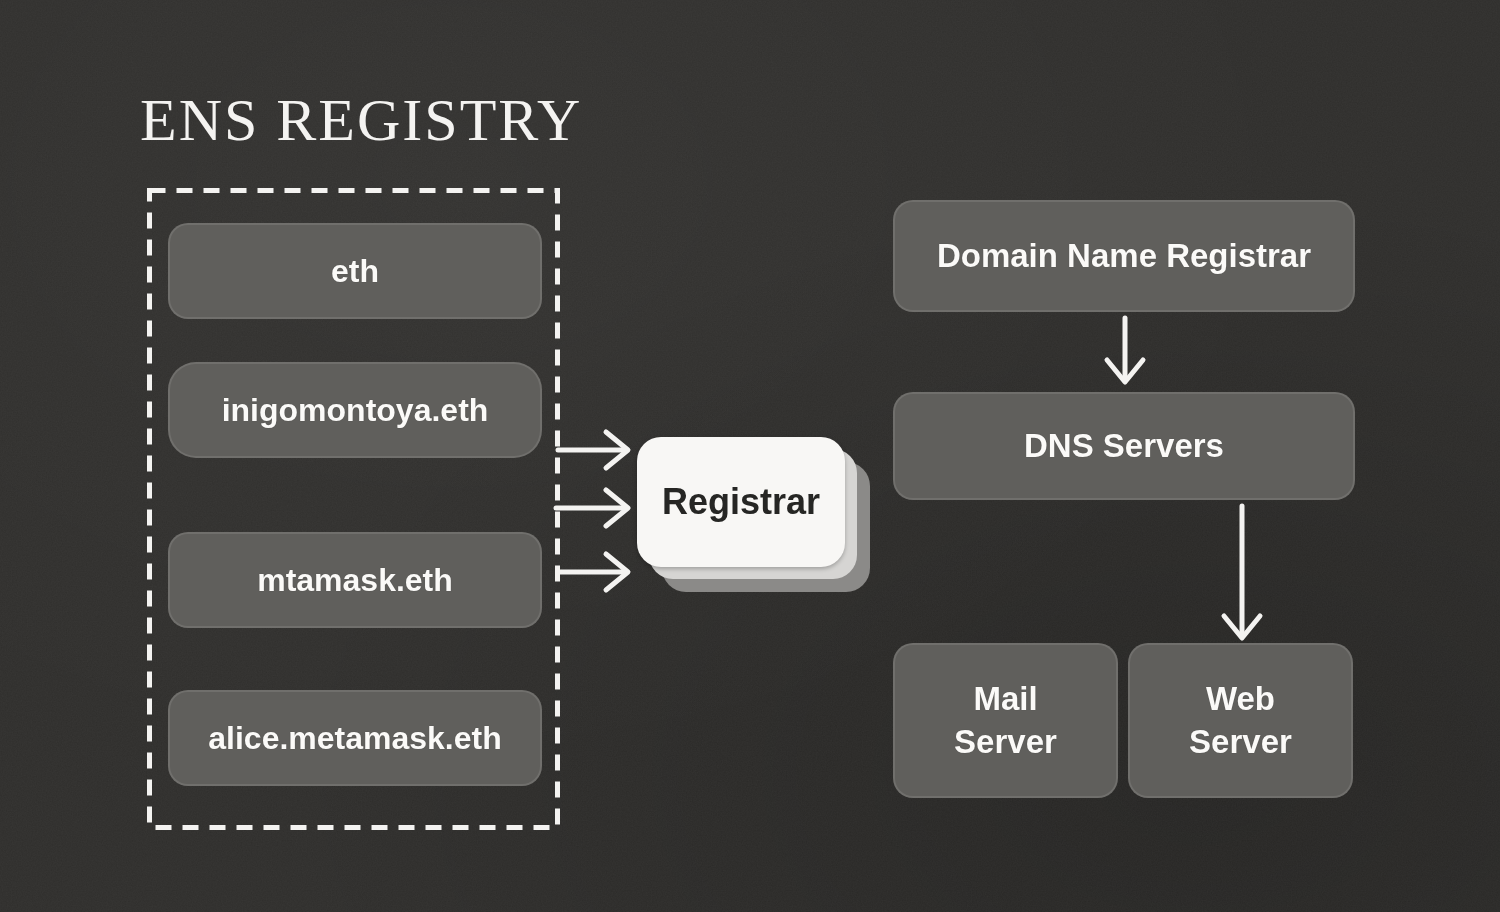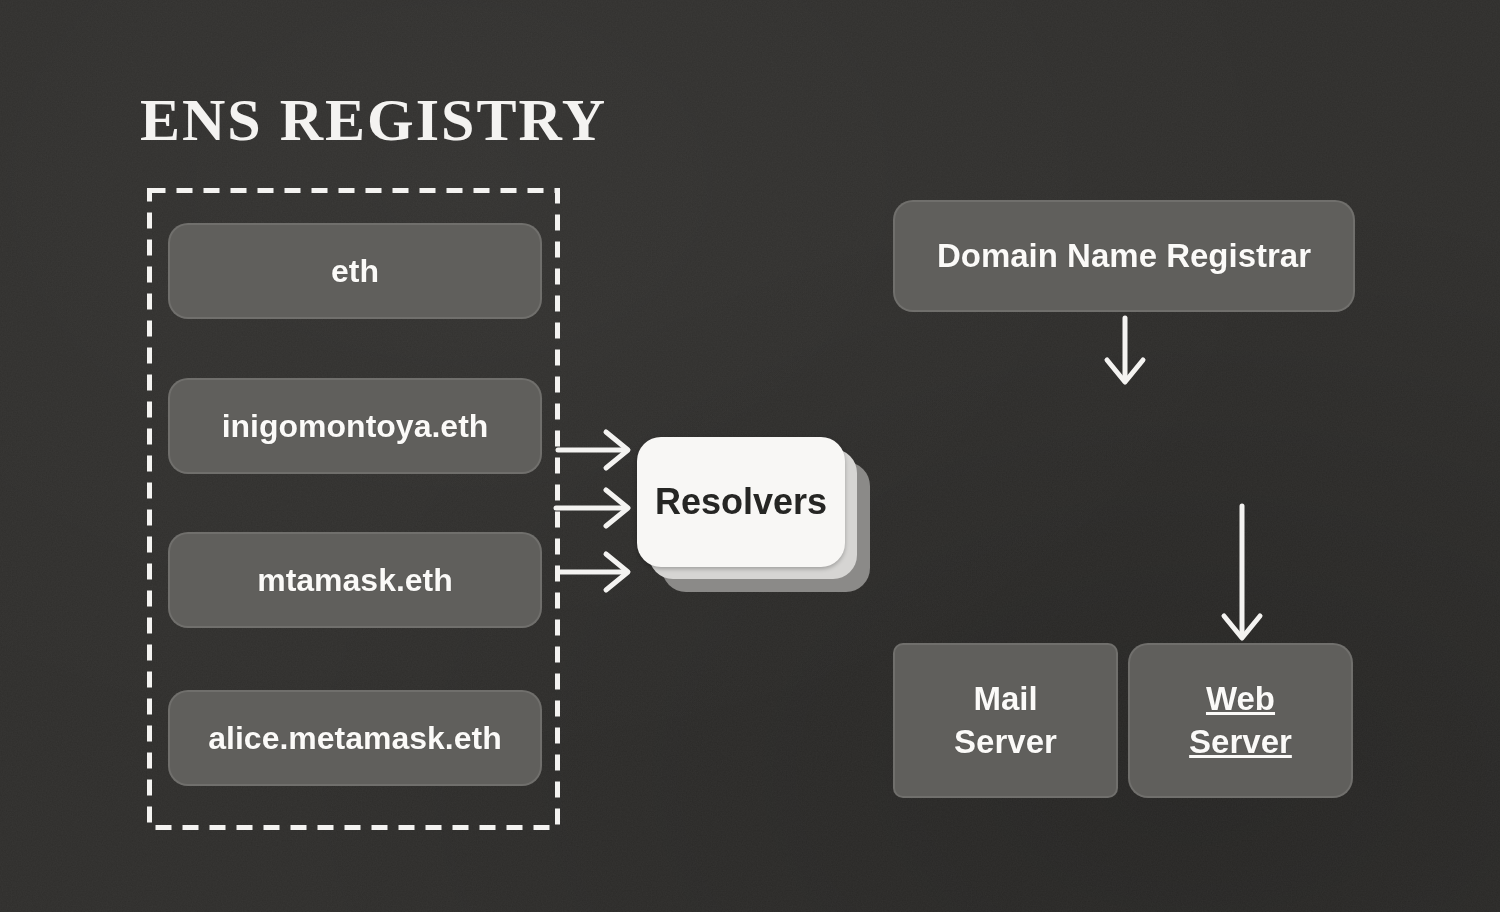--- a/index.html
+++ b/index.html
@@ -25,7 +25,7 @@
     position: absolute;
     left: 140px; top: 86px;
     font-family: "Liberation Serif", "DejaVu Serif", serif;
-    font-weight: 700;
+    font-weight: 400;
     font-size: 60px;
     letter-spacing: 2px;
     color: #f4f3f1;

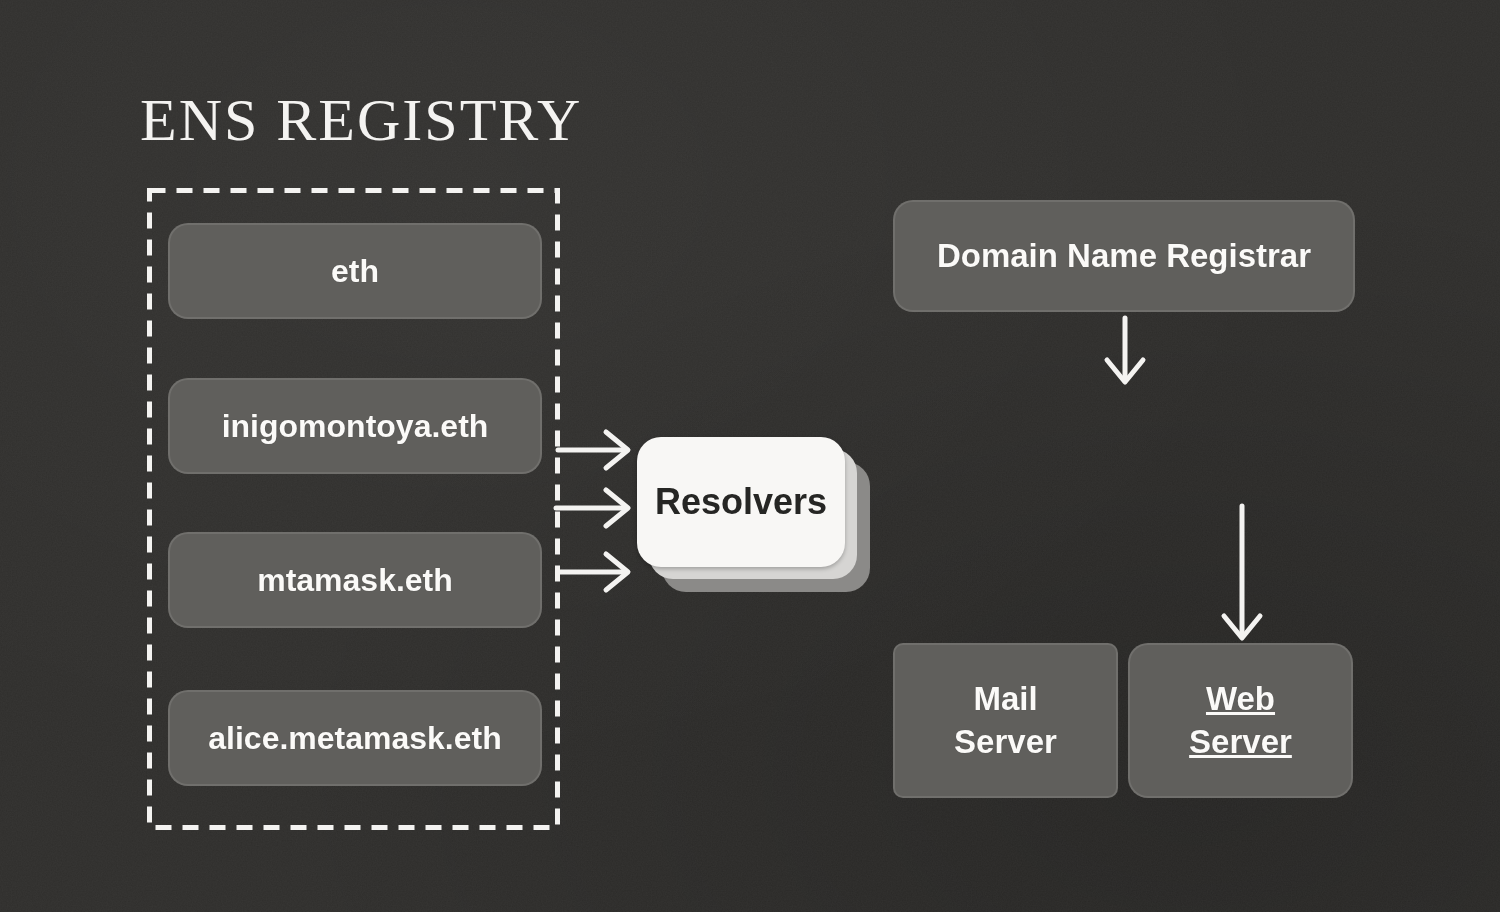--- a/index.html
+++ b/index.html
@@ -51,7 +51,7 @@
   }
   .registry-item { left: 21px; width: 374px; height: 96px; }
   .registry-item.i0 { top: 35px; }
-  .registry-item.i1 { top: 190px; }
+  .registry-item.i1 { top: 174px; border-radius: 28px; }
   .registry-item.i2 { top: 344px; }
   .registry-item.i3 { top: 502px; }
 

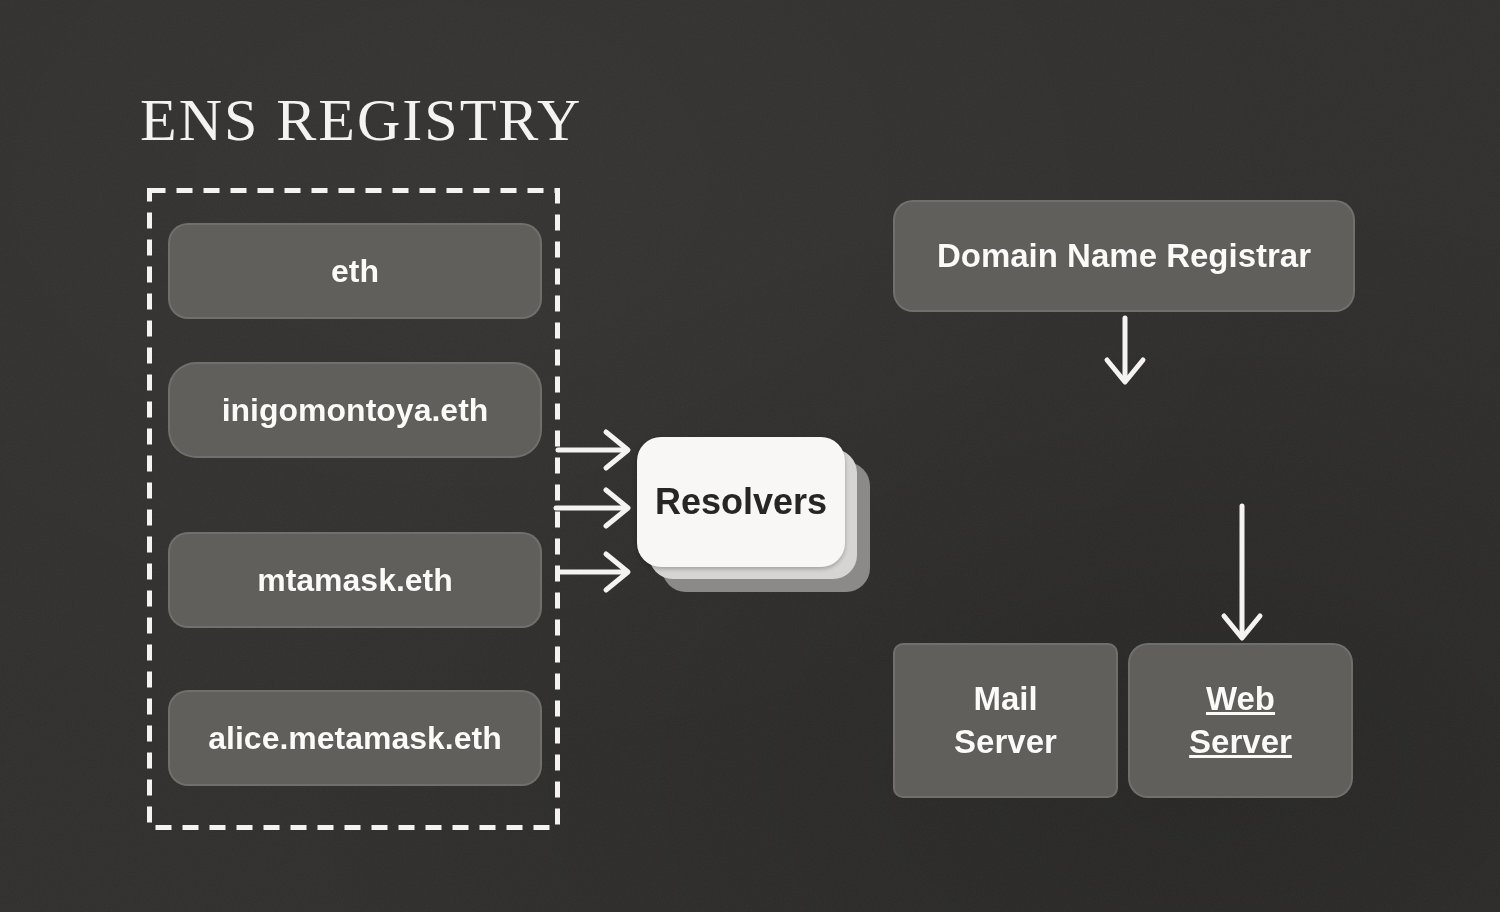--- a/index.html
+++ b/index.html
@@ -150,6 +150,9 @@
   <div class="node registrar-node">
     <span>Domain Name Registrar</span>
   </div>
+  <div class="node dns-node">
+    <span>DNS Servers</span>
+  </div>
   <div class="node mail-node">
     <span>Mail Server</span>
   </div>

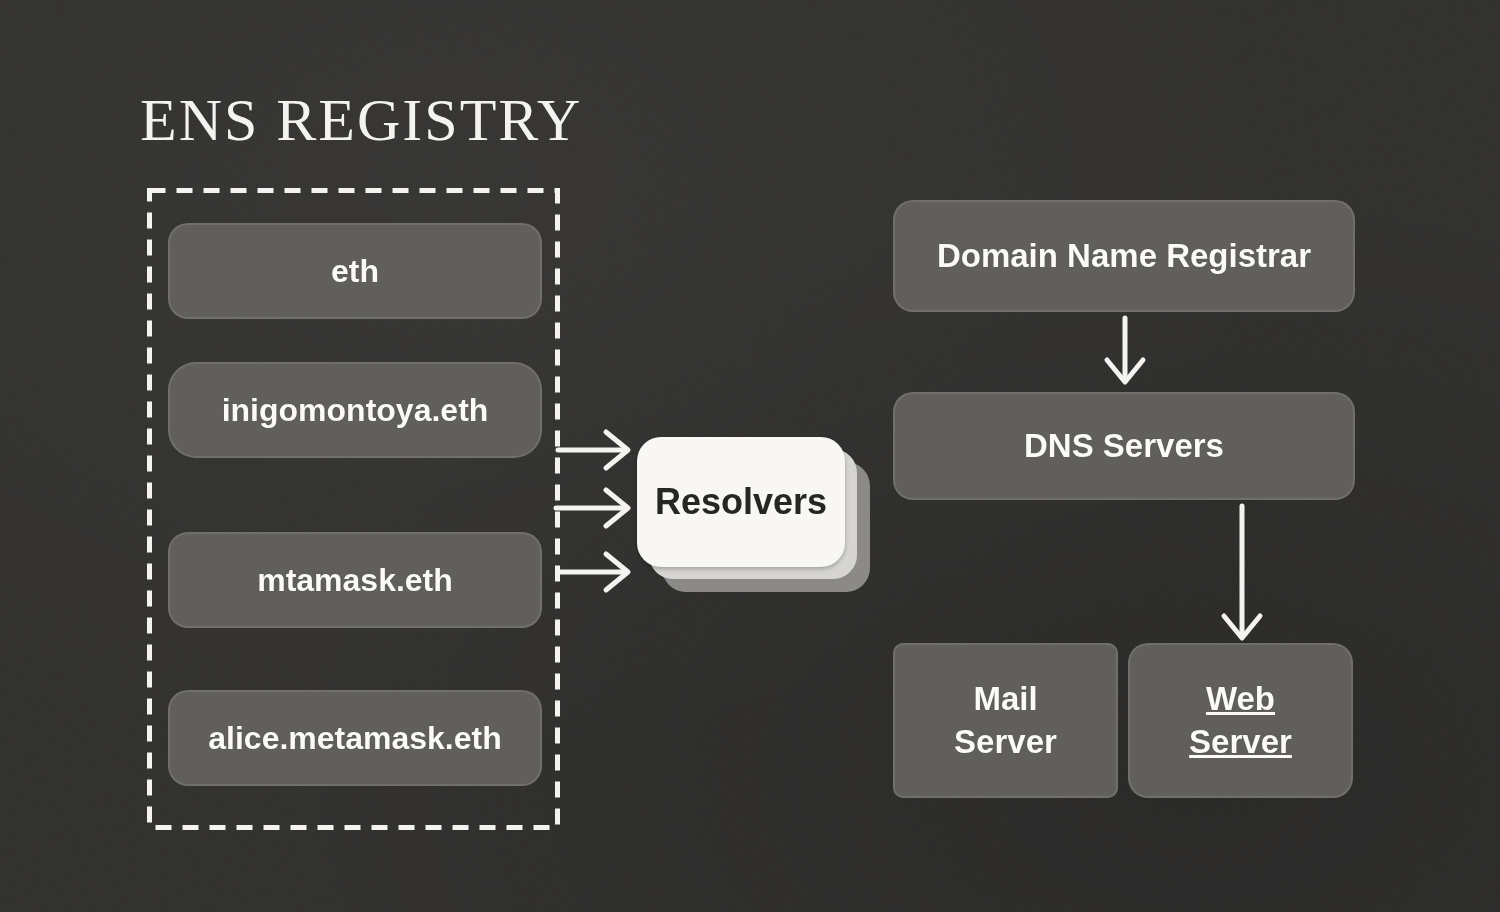--- a/index.html
+++ b/index.html
@@ -143,7 +143,7 @@
     <div class="layer back2"></div>
     <div class="layer back1"></div>
     <div class="layer front">
-      <span>Resolvers</span>
+      <span>Registrar</span>
     </div>
   </div>
 

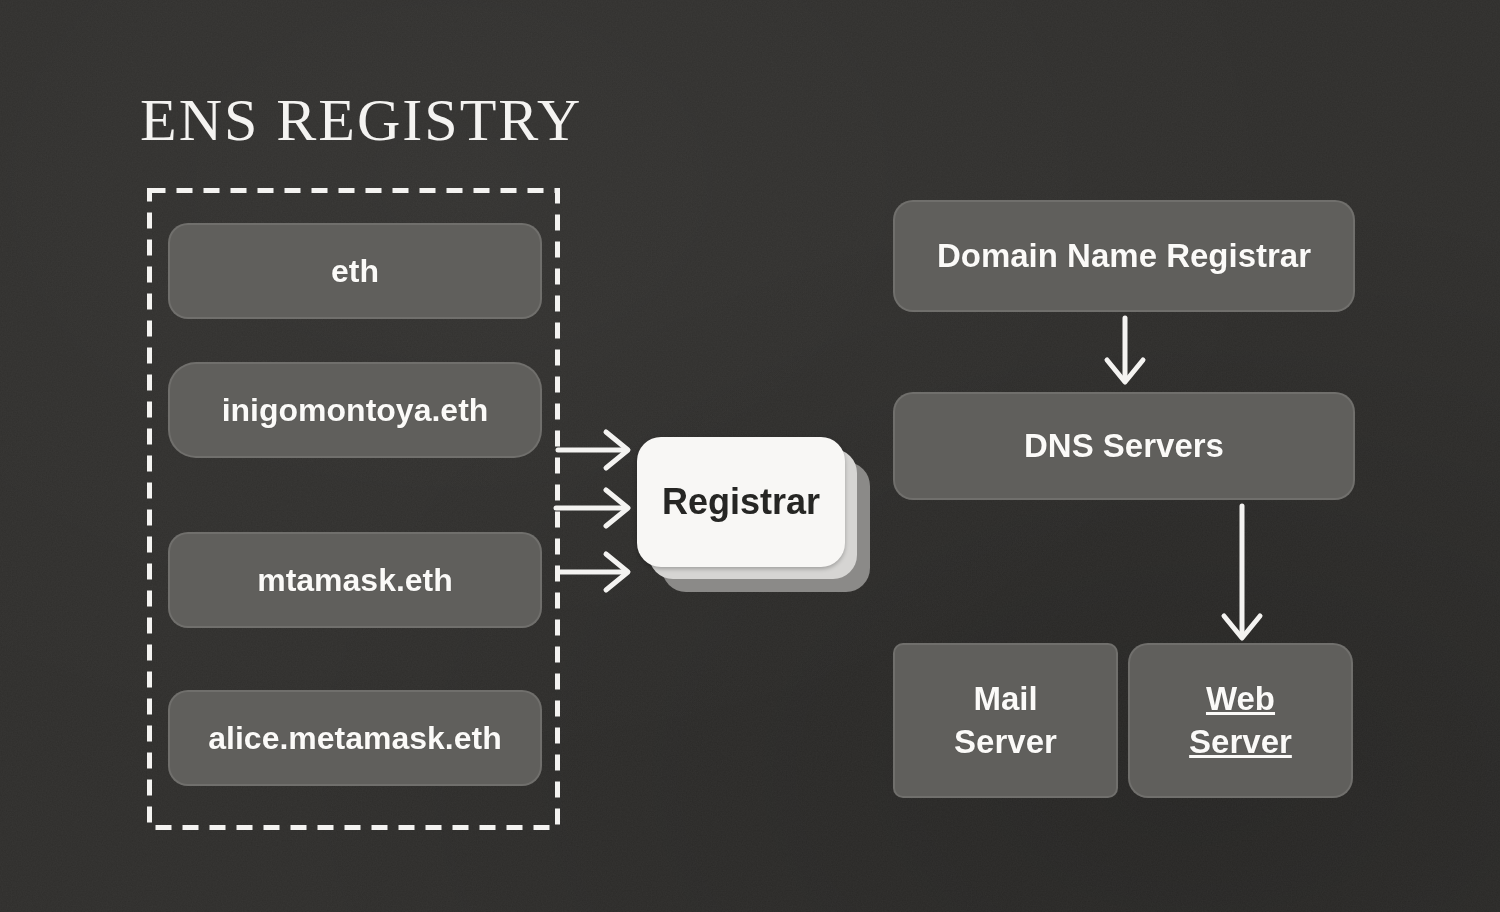--- a/index.html
+++ b/index.html
@@ -76,7 +76,7 @@
   
   .registrar-node { left: 893px; top: 200px; width: 462px; height: 112px; font-size: 33px; }
   .dns-node       { left: 893px; top: 392px; width: 462px; height: 108px; font-size: 33px; }
-  .mail-node      { left: 893px; top: 643px; width: 225px; height: 155px; font-size: 33px; line-height: 1.3; border-radius: 10px; }
+  .mail-node      { left: 893px; top: 643px; width: 225px; height: 155px; font-size: 33px; line-height: 1.3; }
   .web-node       { left: 1128px; top: 643px; width: 225px; height: 155px; font-size: 33px; line-height: 1.3; text-decoration: underline; }
   .mail-node span, .web-node span { display: inline-block; max-width: 150px; }
 

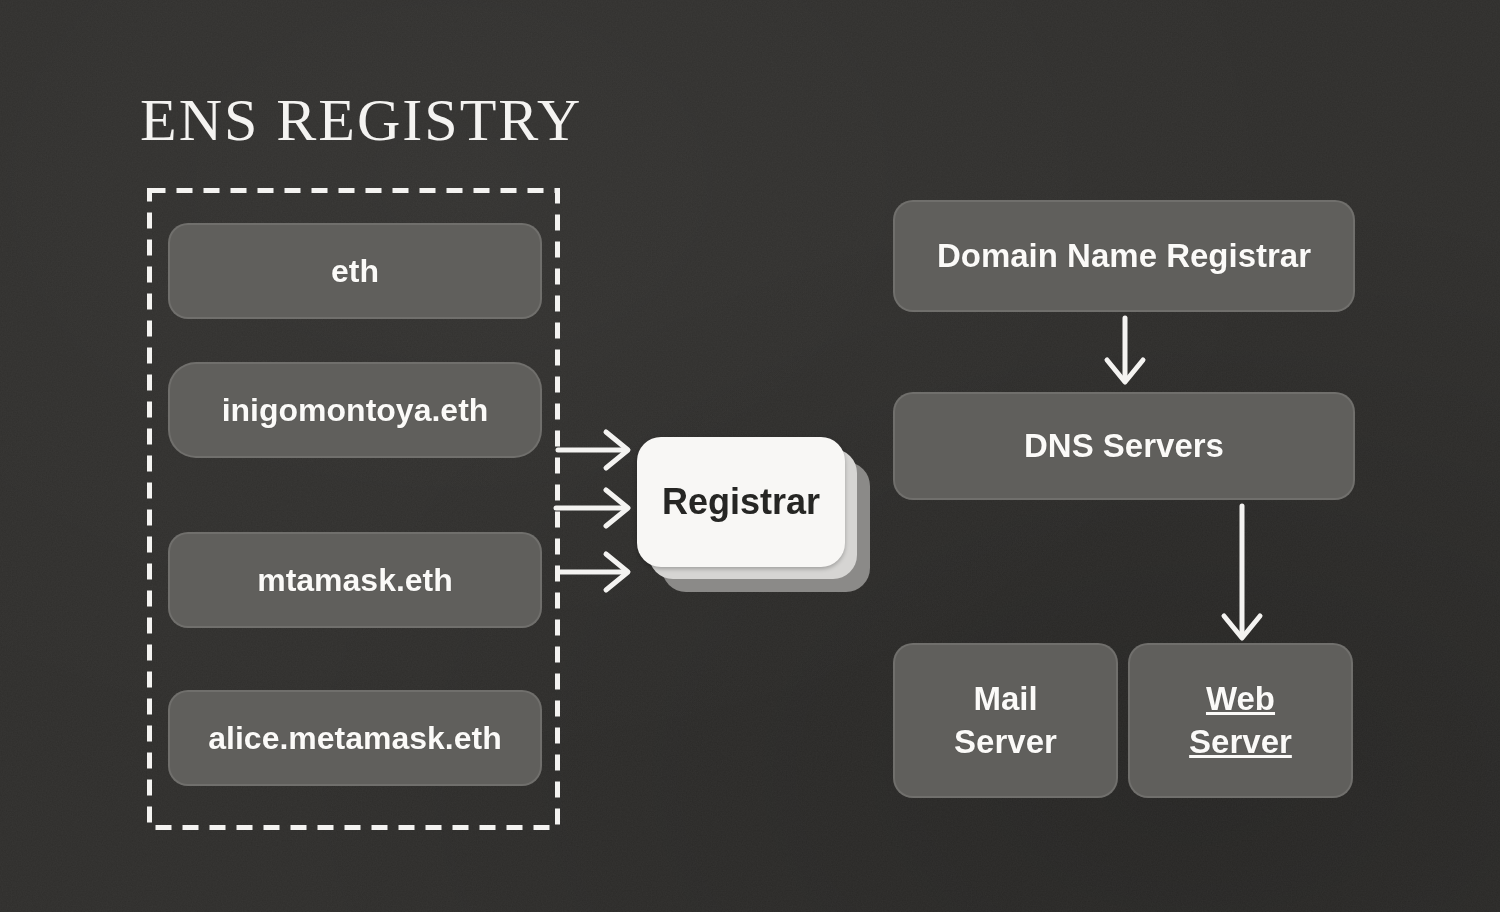--- a/index.html
+++ b/index.html
@@ -77,7 +77,7 @@
   .registrar-node { left: 893px; top: 200px; width: 462px; height: 112px; font-size: 33px; }
   .dns-node       { left: 893px; top: 392px; width: 462px; height: 108px; font-size: 33px; }
   .mail-node      { left: 893px; top: 643px; width: 225px; height: 155px; font-size: 33px; line-height: 1.3; }
-  .web-node       { left: 1128px; top: 643px; width: 225px; height: 155px; font-size: 33px; line-height: 1.3; text-decoration: underline; }
+  .web-node       { left: 1128px; top: 643px; width: 225px; height: 155px; font-size: 33px; line-height: 1.3; }
   .mail-node span, .web-node span { display: inline-block; max-width: 150px; }
 
   .arrow-layer { position: absolute; inset: 0; width: 100%; height: 100%; pointer-events: none; }

